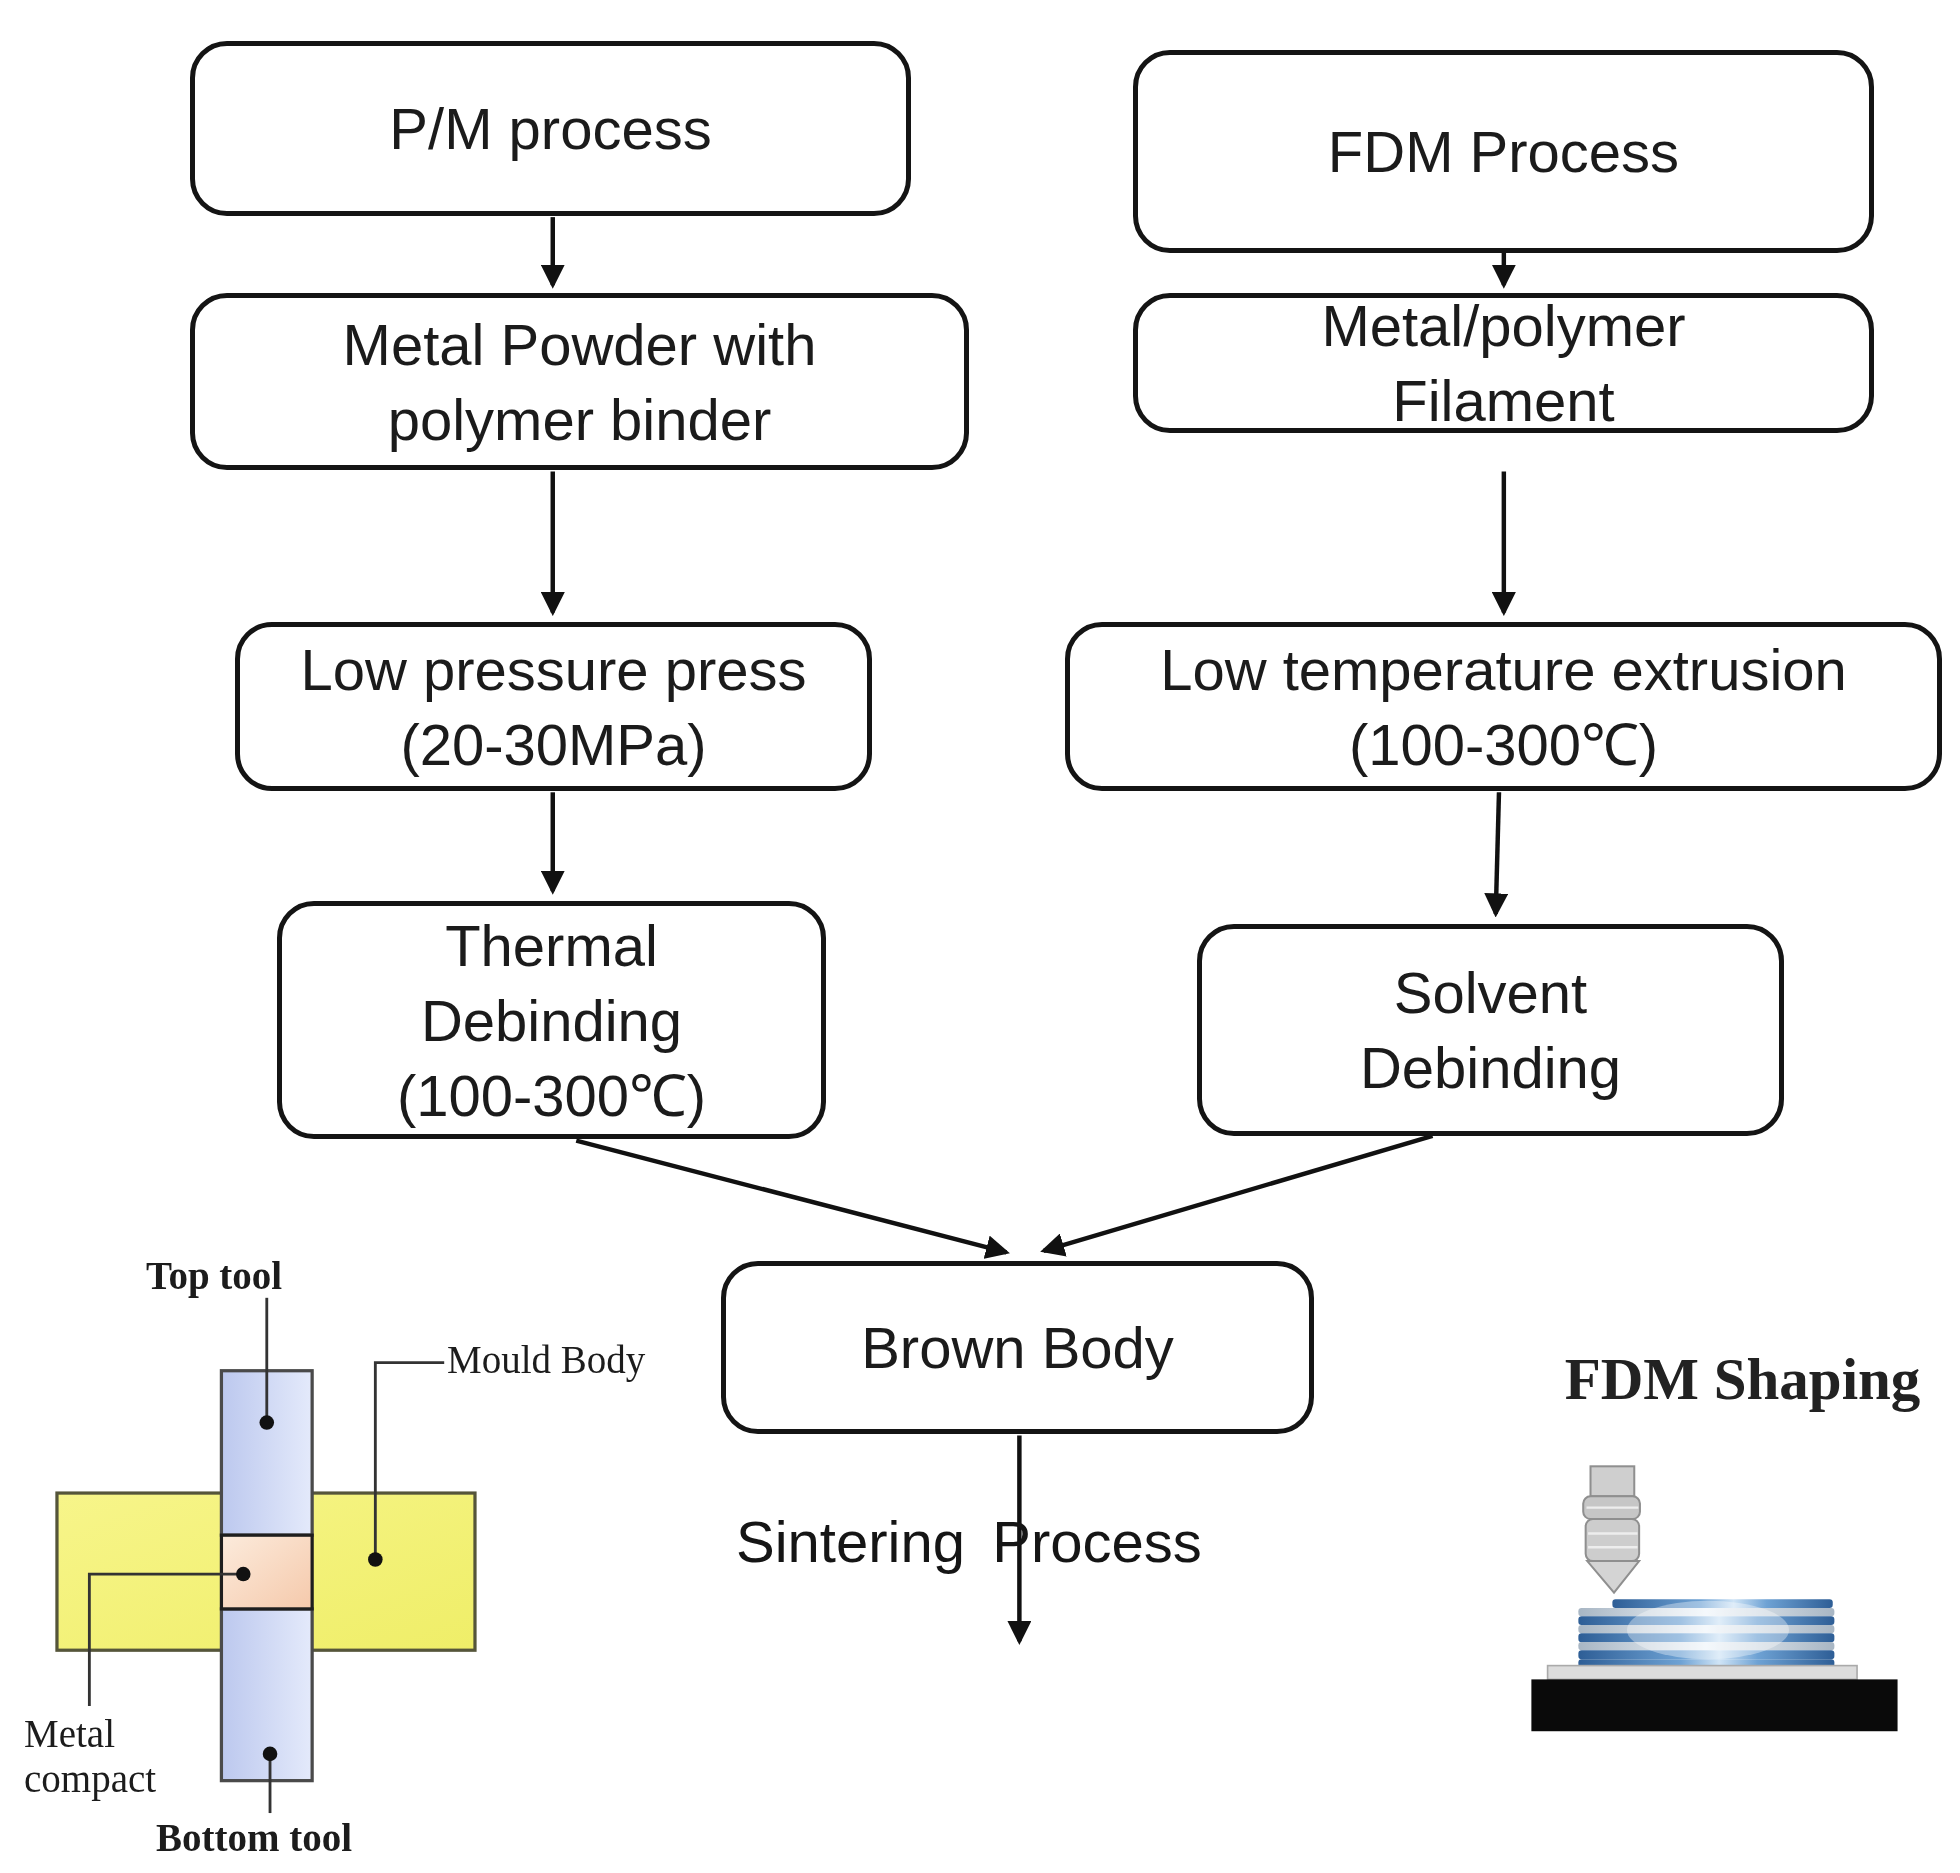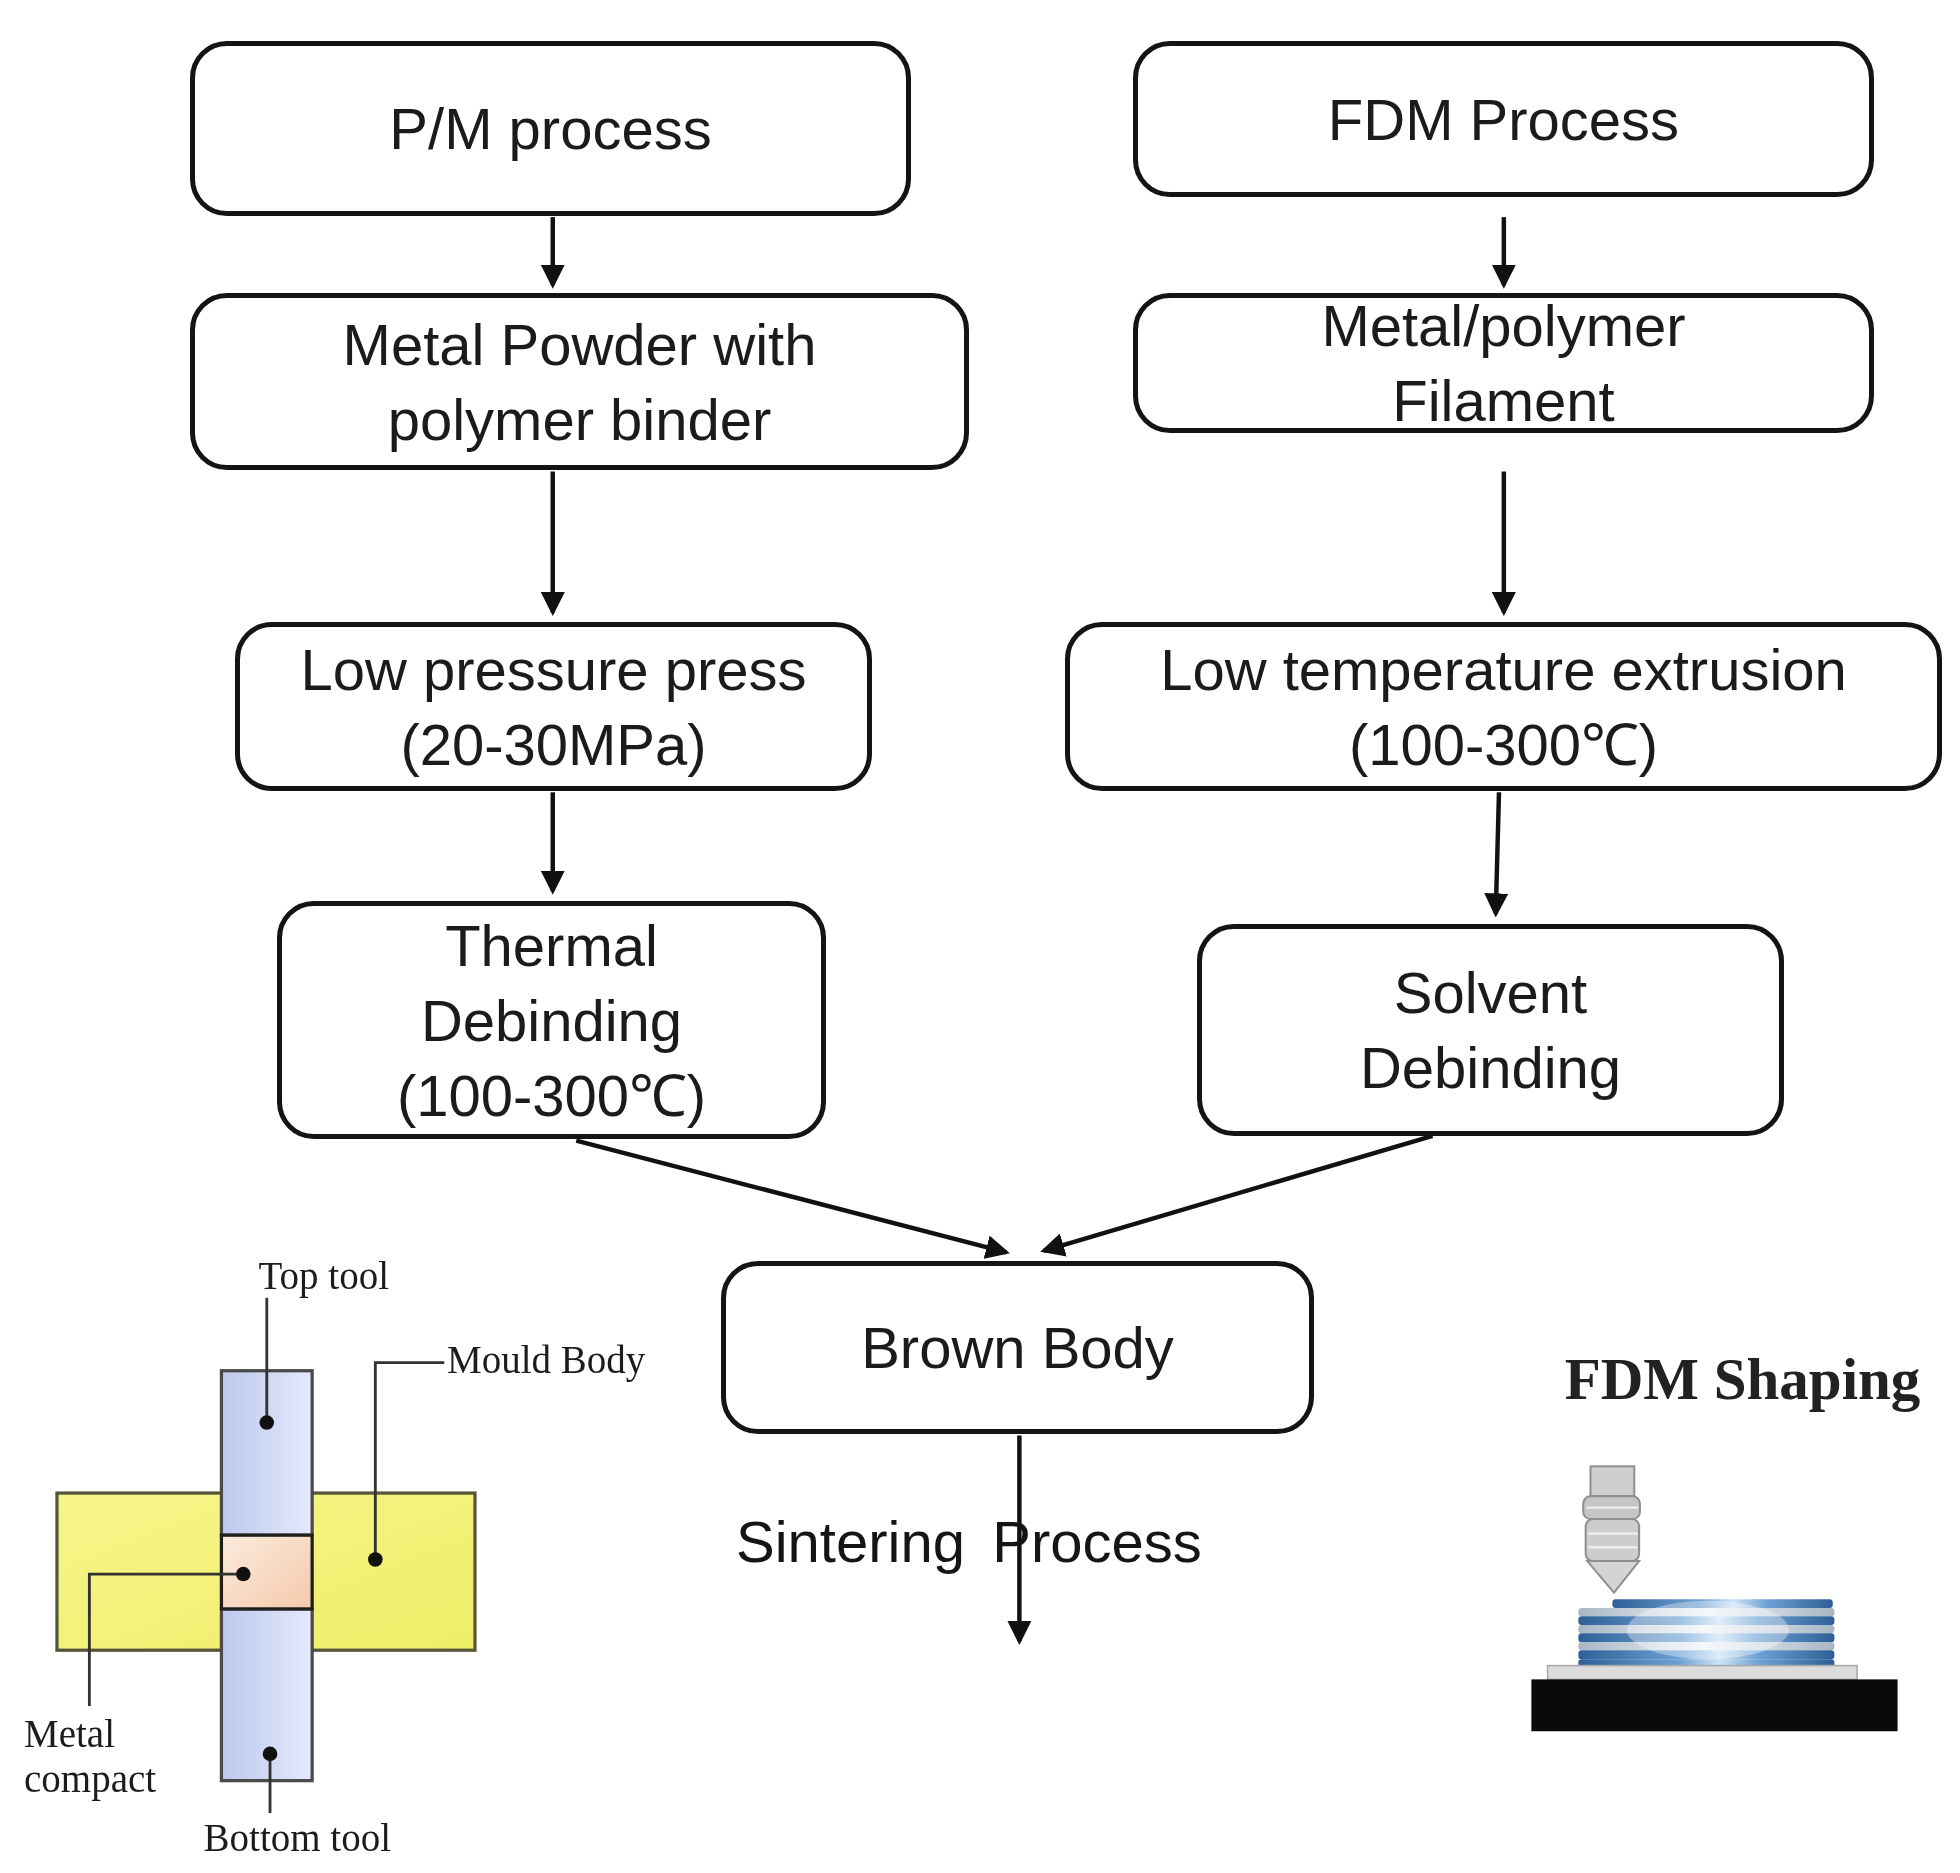--- a/index.html
+++ b/index.html
@@ -115,7 +115,7 @@
     <div class="ln">P/M process</div>
   </div>
 
-  <div class="fbox" style="left:1133px;top:41px;width:741px;height:156px">
+  <div class="fbox" style="left:1133px;top:50px;width:741px;height:203px">
     <div class="ln">FDM Process</div>
   </div>
 

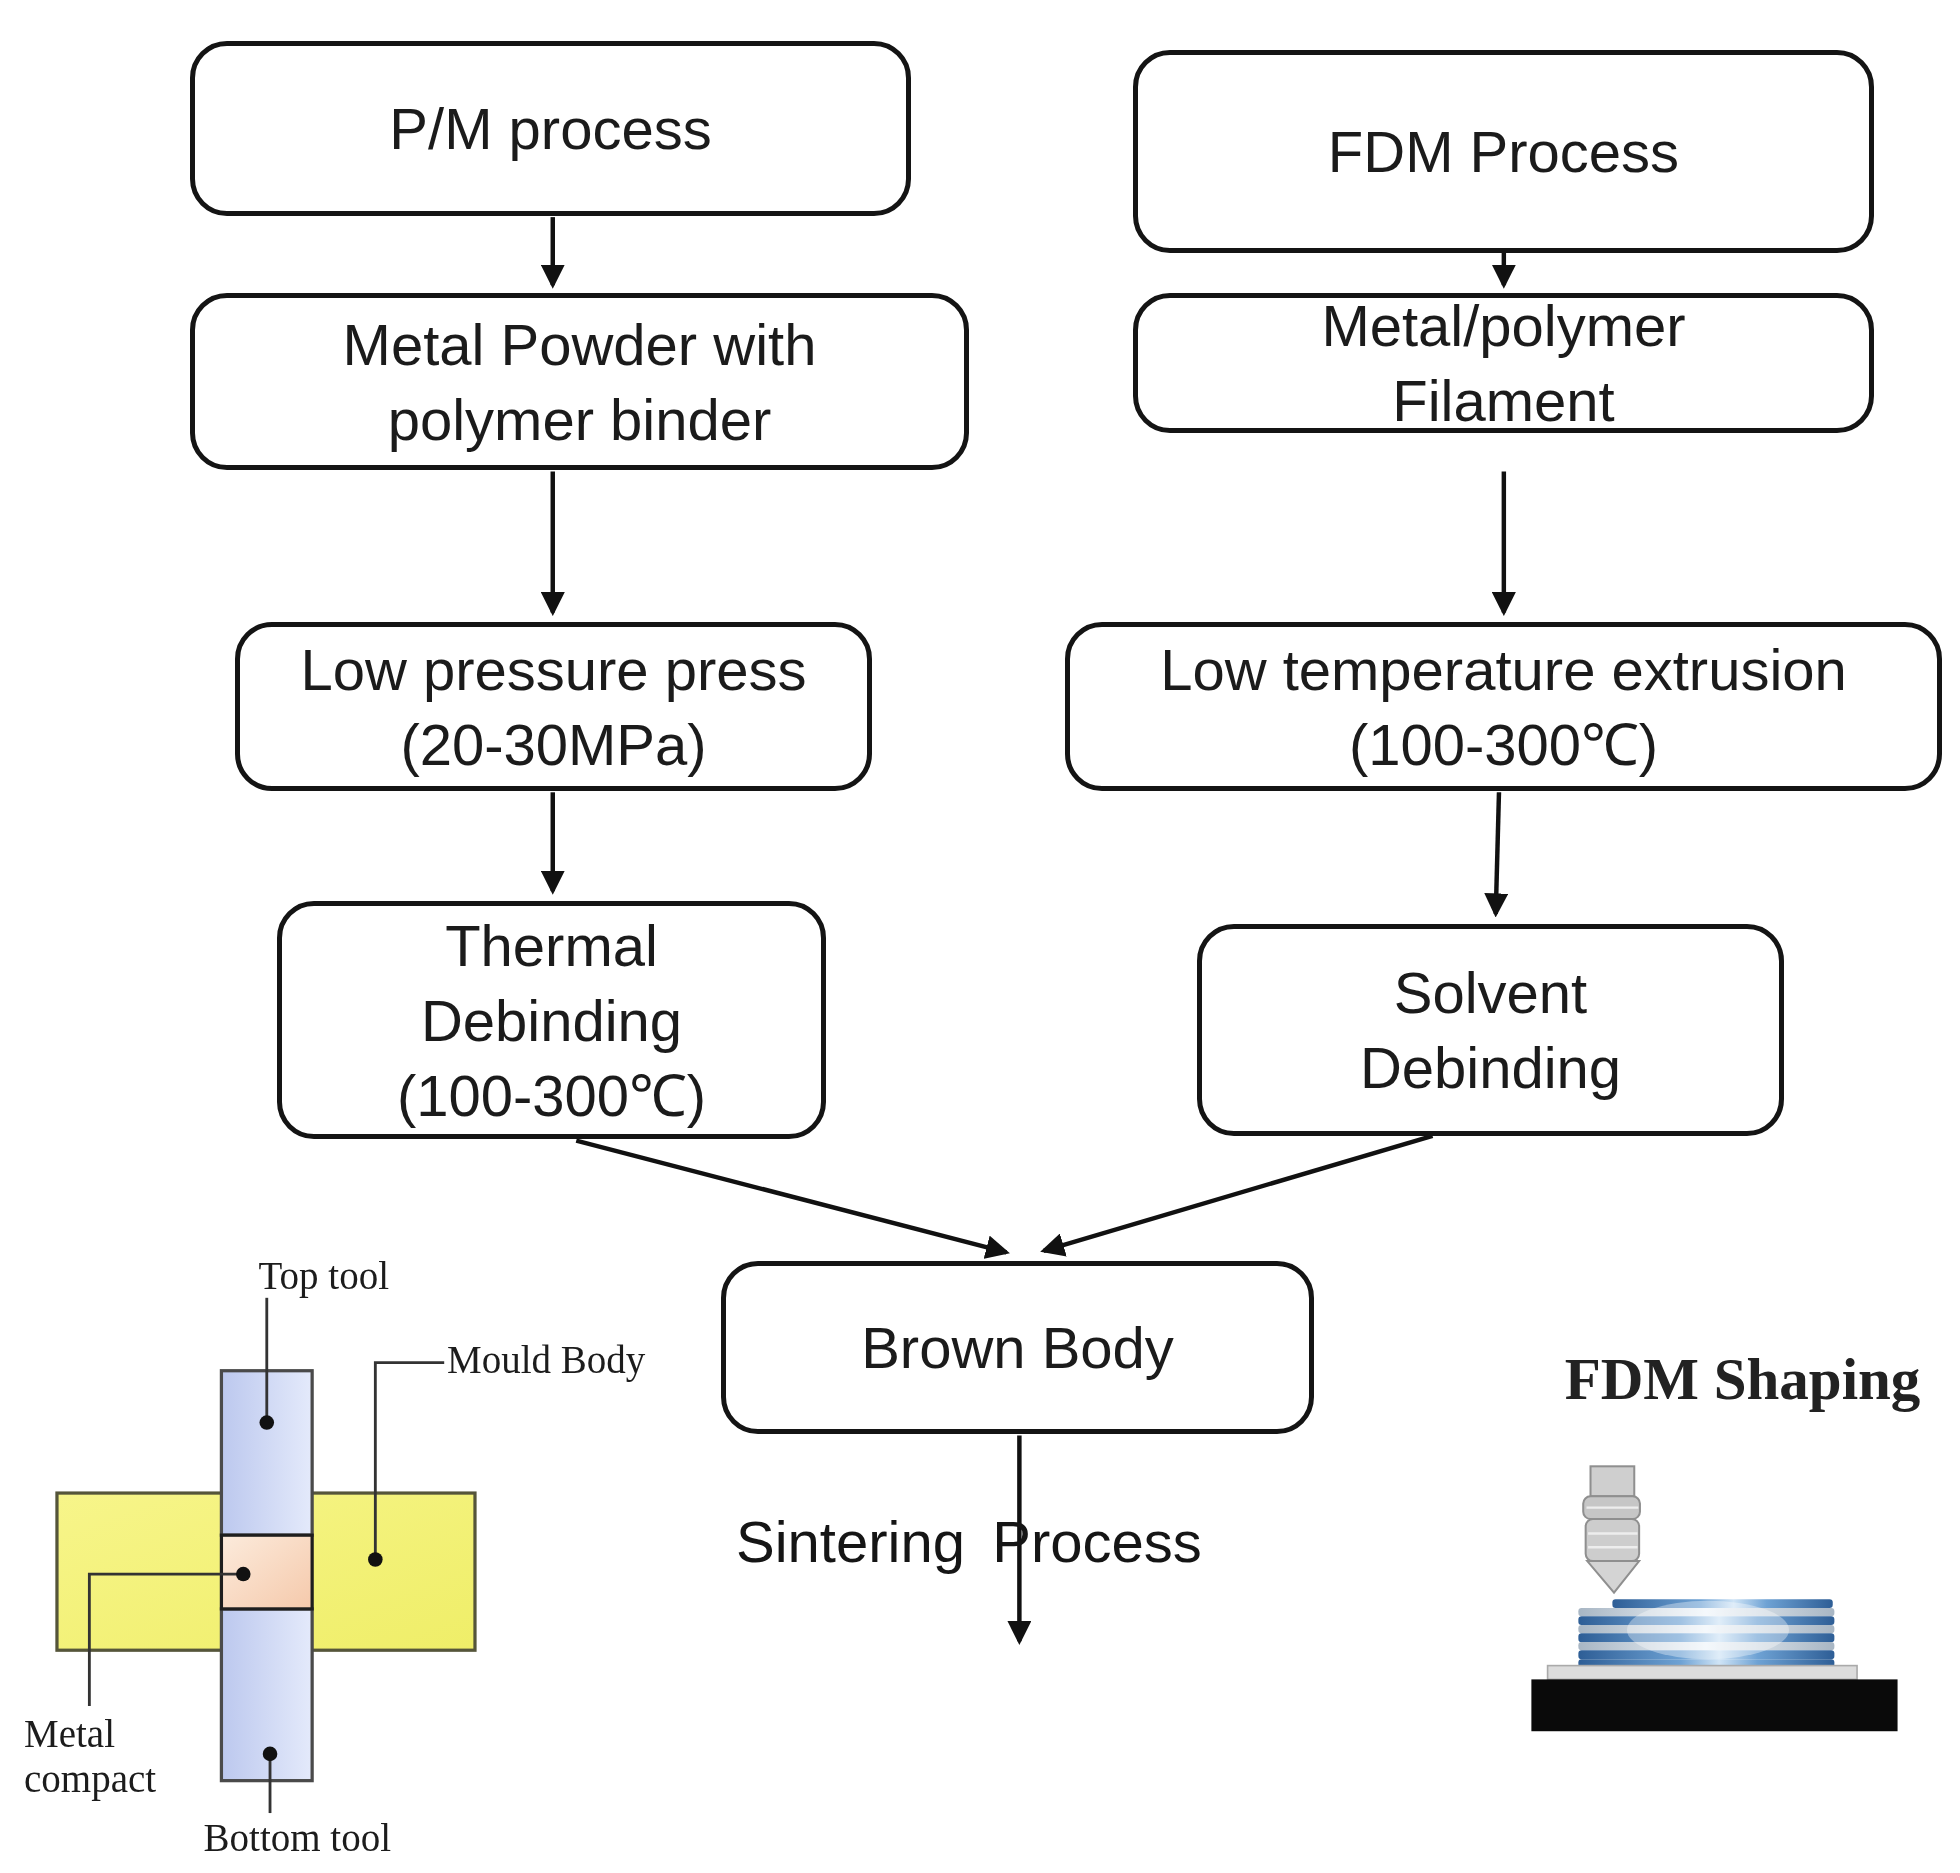--- a/index.html
+++ b/index.html
@@ -14,7 +14,7 @@
           font-size:58px;line-height:65px;color:#151515;word-spacing:11.3px;white-space:nowrap;}
   .serif{position:absolute;z-index:3;font-family:"Liberation Serif",serif;color:#1c1c1c;
          font-size:39px;line-height:45px;white-space:nowrap;}
-  .serif.center{text-align:right;}
+  .serif.center{text-align:left;font-weight:bold;}
   .fdm-title{position:absolute;left:1560px;top:1345px;width:365px;text-align:center;z-index:3;
              font-family:"Liberation Serif",serif;font-weight:600;font-size:59px;color:#222222;white-space:nowrap;}
 </style>

